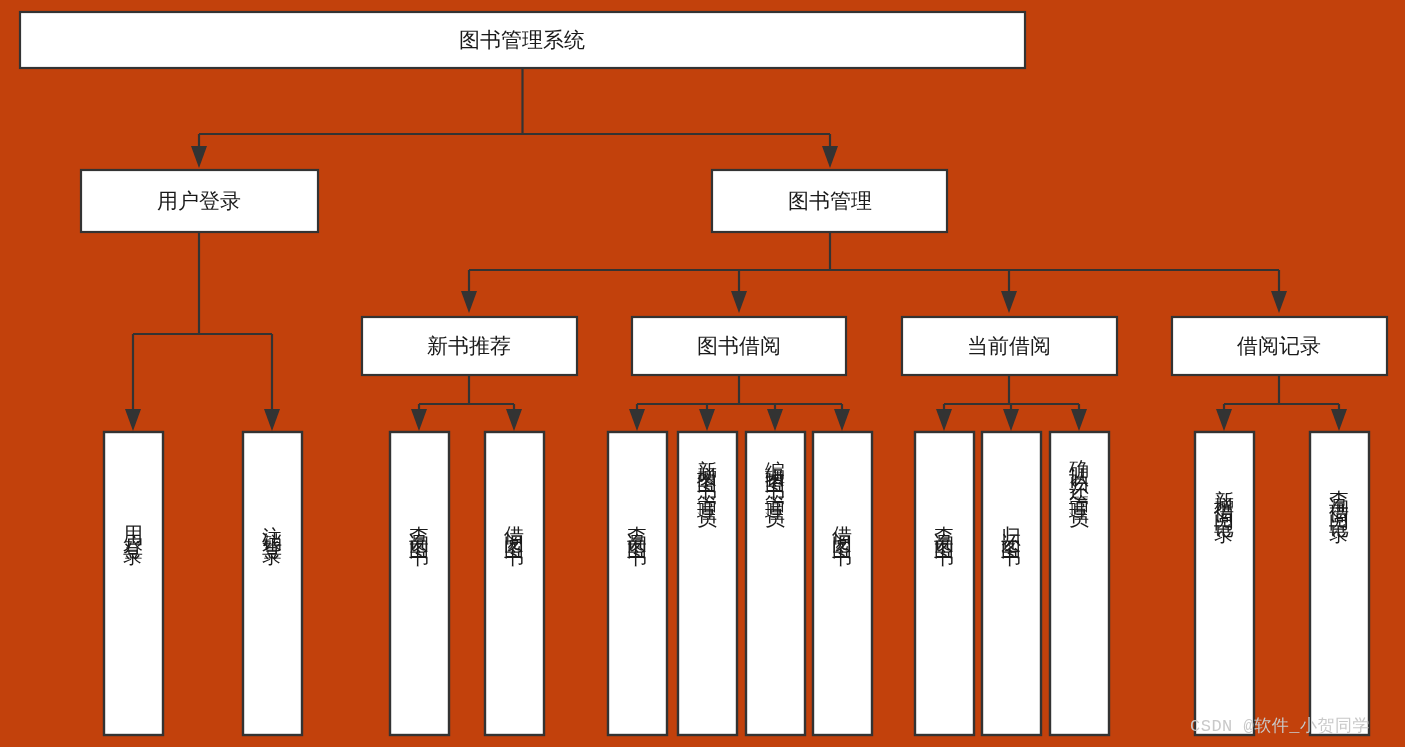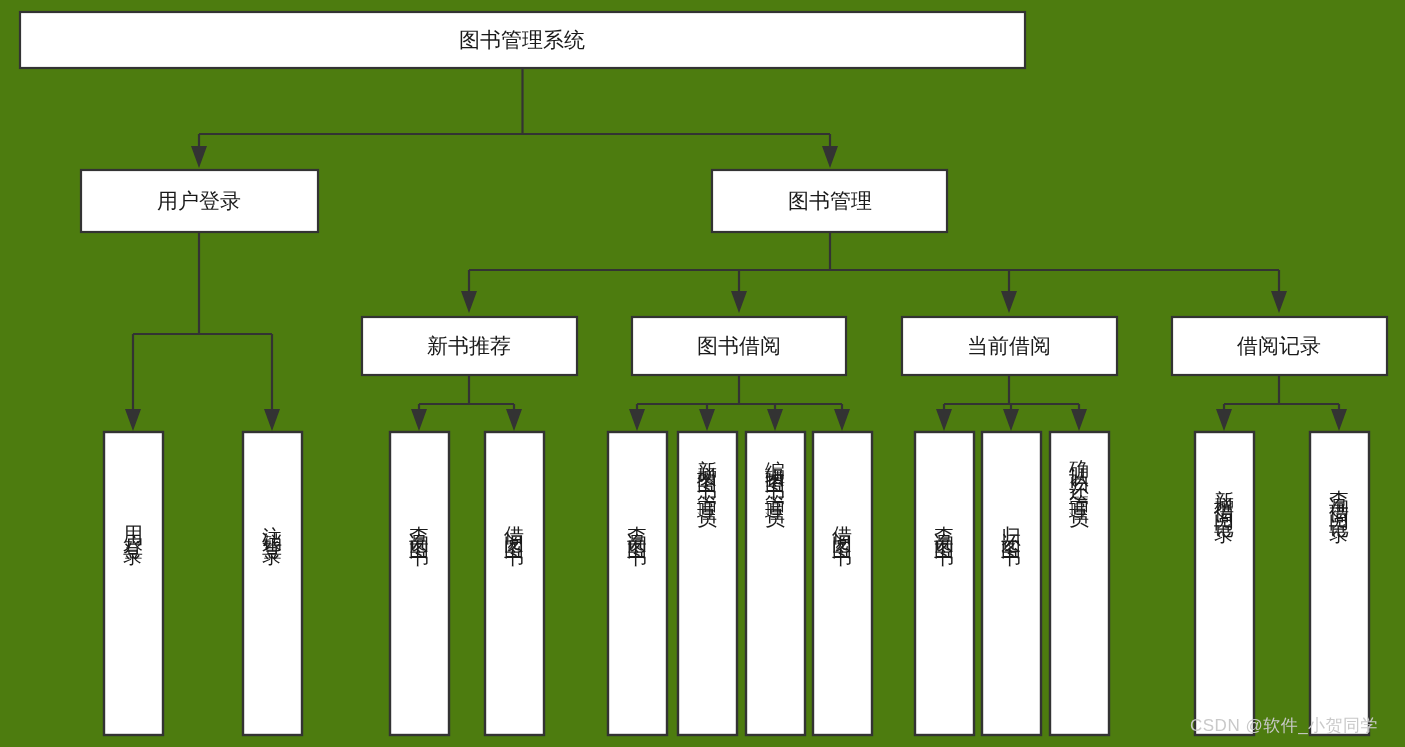--- a/index.html
+++ b/index.html
@@ -19,7 +19,7 @@
     position: relative;
     width: 1405px;
     height: 747px;
-    background: #4d7c0f;
+    background: #c2410c;
   }
   svg.diagram {
     position: absolute;

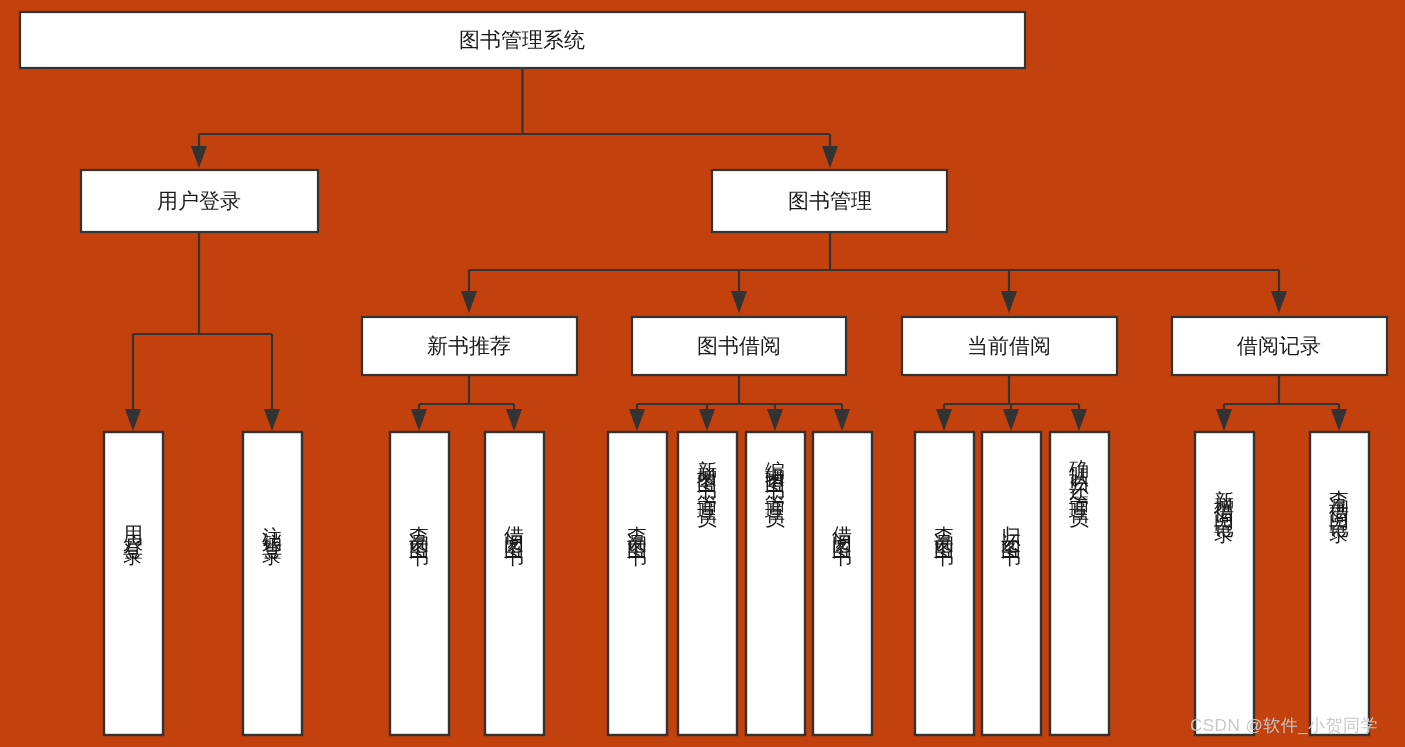--- a/index.html
+++ b/index.html
@@ -77,7 +77,7 @@
   }
   .watermark {
     position: absolute;
-    font-family: Liberation Sans, sans-serif;
+    font-family: Liberation Mono, monospace;
     font-size: 17px;
     color: #c9c9c9;
     white-space: nowrap;

